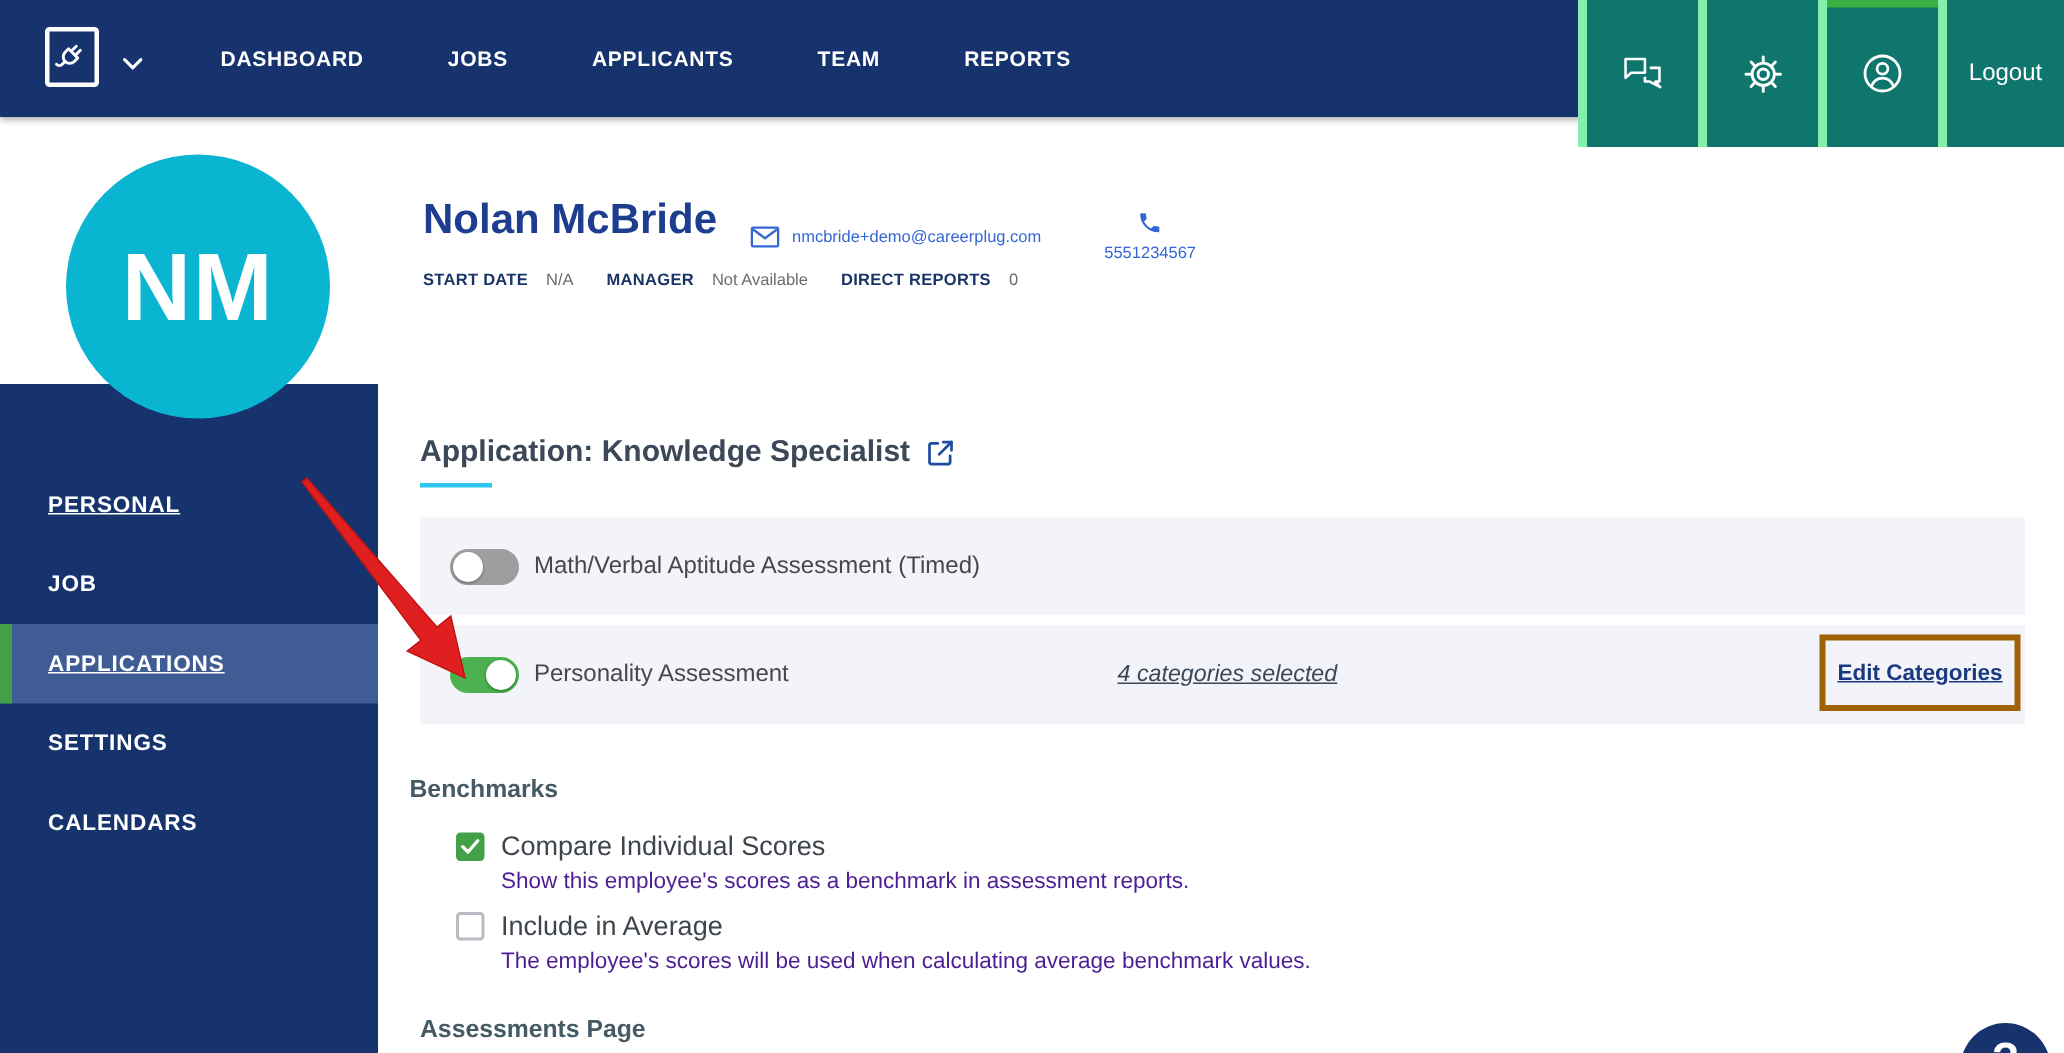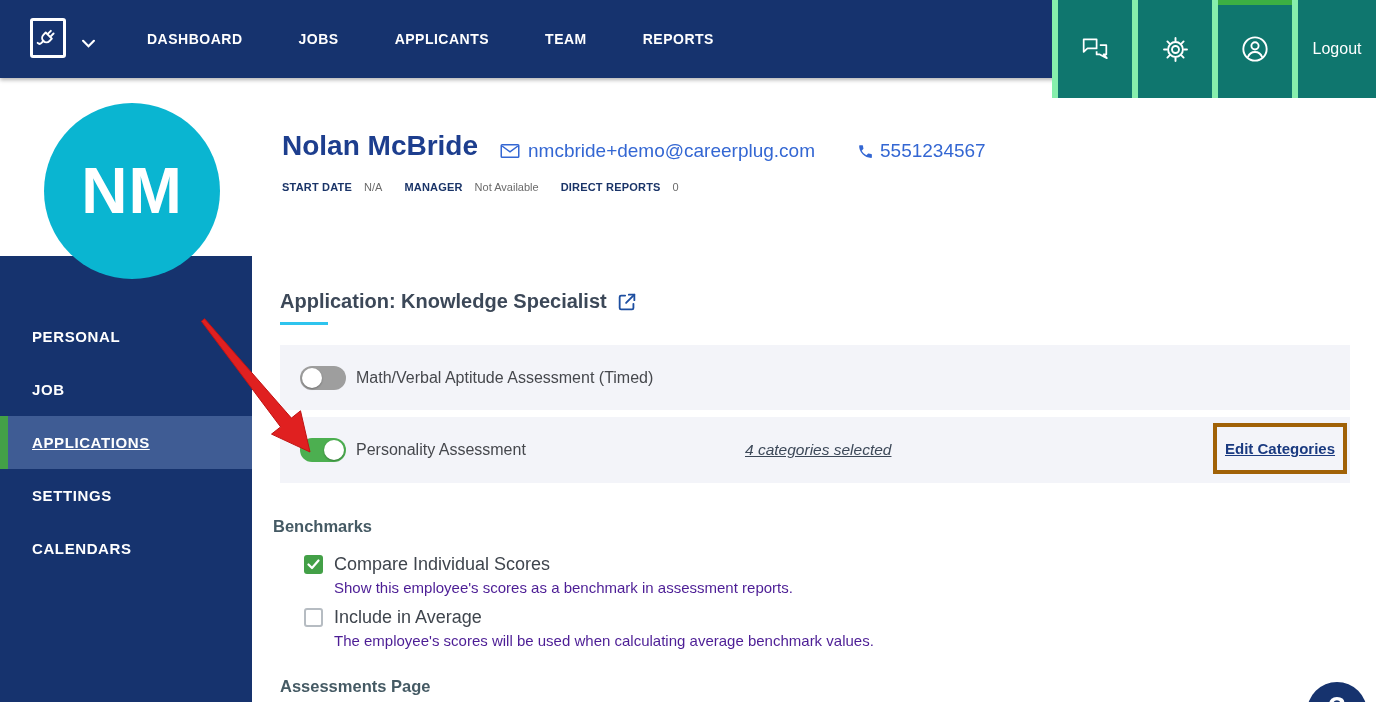--- a/index.html
+++ b/index.html
@@ -27,7 +27,7 @@
             display:flex; align-items:center; justify-content:center; z-index:15; letter-spacing:1px; }
   .emp-name { position:absolute; left:282px; top:130px; font-size:28px; font-weight:bold; color:#1d3e8e; }
   .contact { position:absolute; left:500px; top:140px; display:flex; align-items:center; gap:8px;
-             color:#3467d3; font-size:19px; }
+             color:#3467d3; font-size:11px; }
   .contact .phone-group { margin-left:34px; display:flex; align-items:center; gap:6px; }
   .contact a { color:#3467d3; text-decoration:none; cursor:pointer; }
   .meta-row { position:absolute; left:282px; top:181px; display:flex; align-items:center; font-size:11px; }

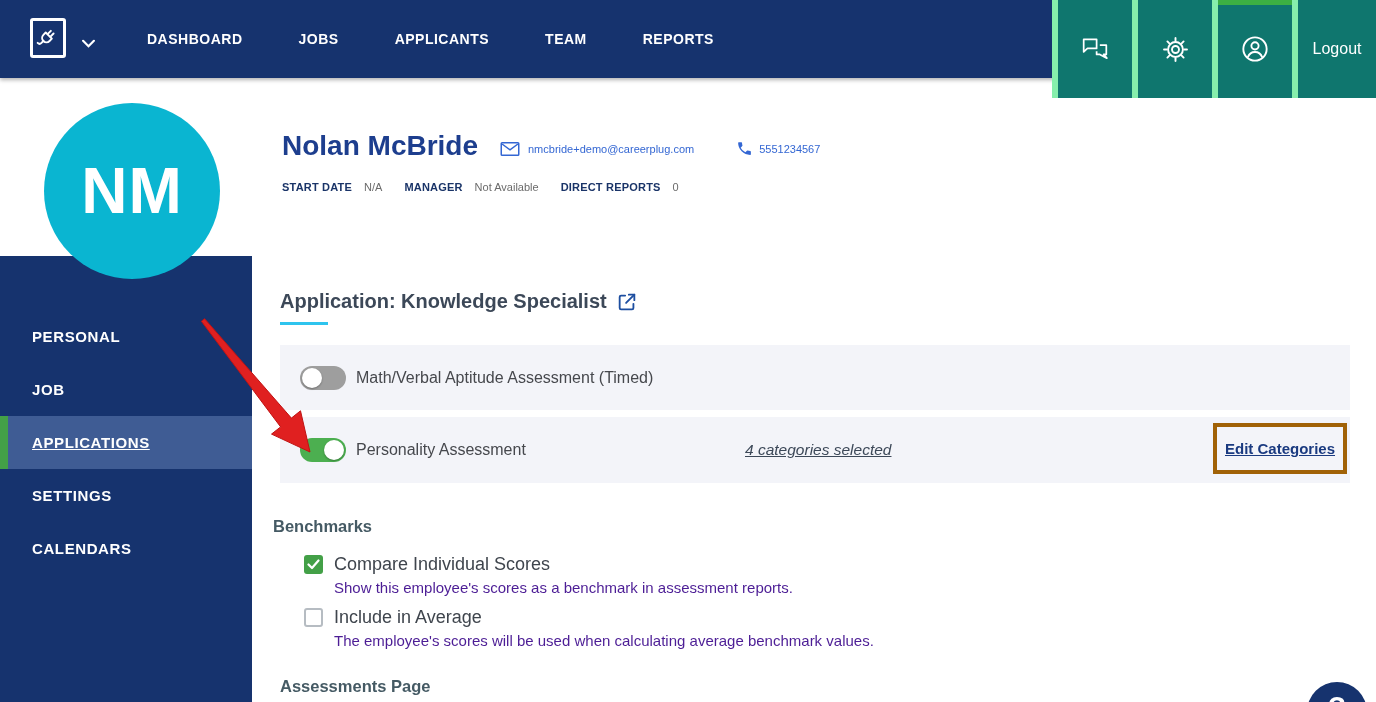--- a/index.html
+++ b/index.html
@@ -28,7 +28,7 @@
   .emp-name { position:absolute; left:282px; top:130px; font-size:28px; font-weight:bold; color:#1d3e8e; }
   .contact { position:absolute; left:500px; top:140px; display:flex; align-items:center; gap:8px;
              color:#3467d3; font-size:11px; }
-  .contact .phone-group { margin-left:34px; display:flex; align-items:center; gap:6px; }
+  .contact .phone-group { margin-left:34px; display:flex; align-items:center; gap:6px;flex-direction:column; }
   .contact a { color:#3467d3; text-decoration:none; cursor:pointer; }
   .meta-row { position:absolute; left:282px; top:181px; display:flex; align-items:center; font-size:11px; }
   .meta-label { font-weight:bold; color:#1a3468; margin-right:12px; letter-spacing:.2px; }

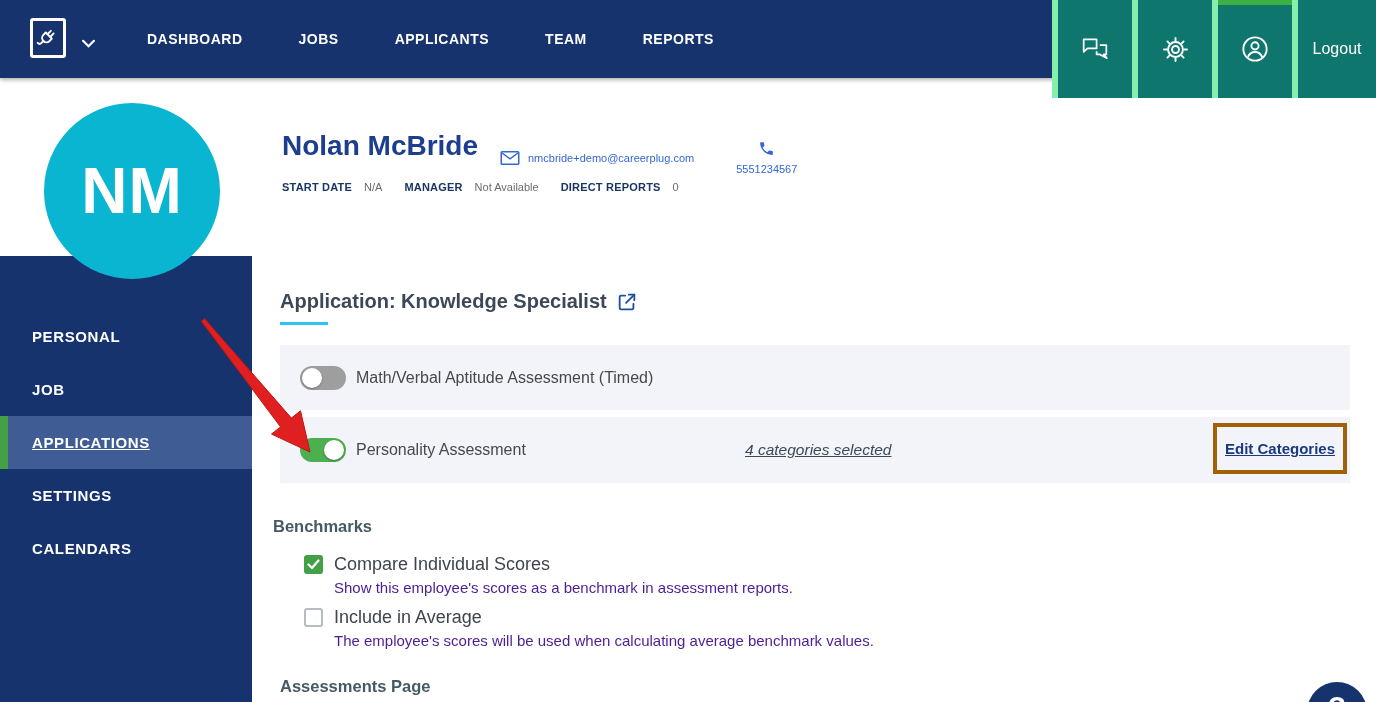--- a/index.html
+++ b/index.html
@@ -38,7 +38,7 @@
   .sidebar { position:absolute; left:0; top:256px; width:252px; height:446px; background:#16336e; z-index:10; }
   .side-item { height:53px; display:flex; align-items:center; padding-left:32px;
                color:#fff; font-size:15px; font-weight:bold; letter-spacing:.6px; cursor:pointer; position:relative; }
-  .side-item:first-child { margin-top:54px; }
+  .side-item:first-child { margin-top:54px;text-decoration:underline; }
   .side-item.active { background:#3f5c94; }
   .side-item.active .label { text-decoration:underline; }
   .side-item .green-bar { position:absolute; left:0; top:0; width:8px; height:100%; background:#43a047; }

